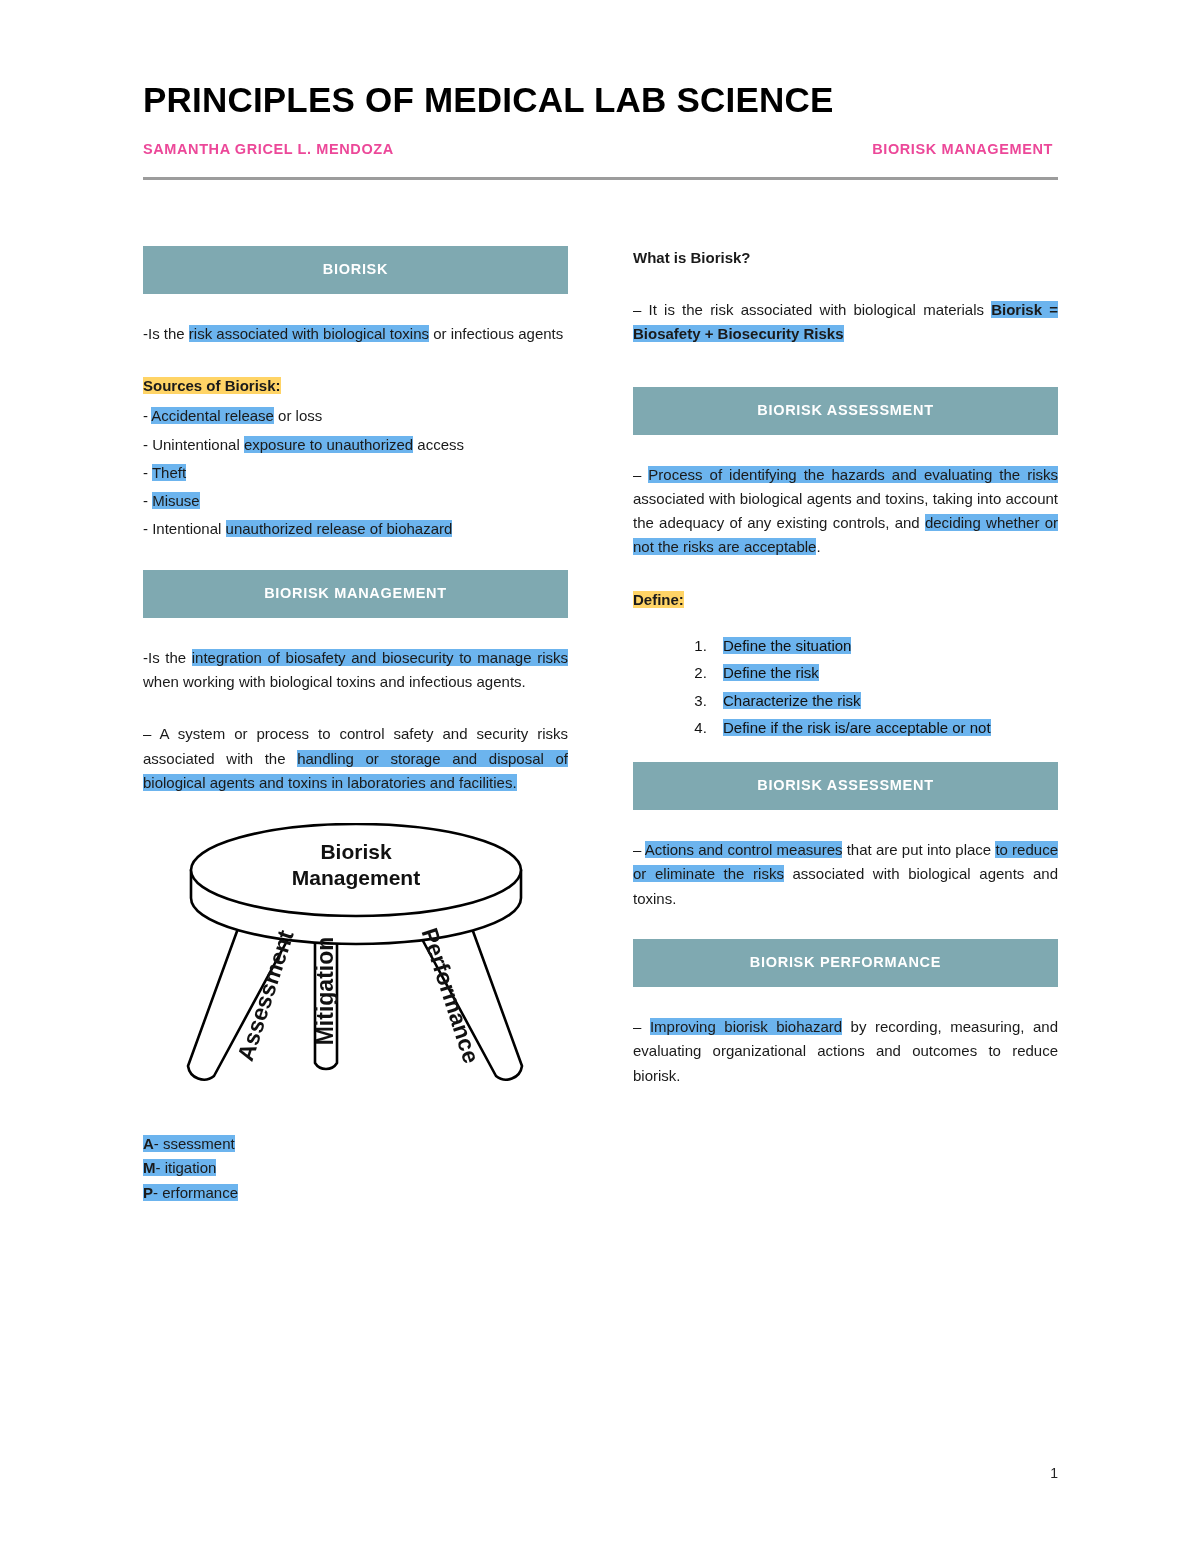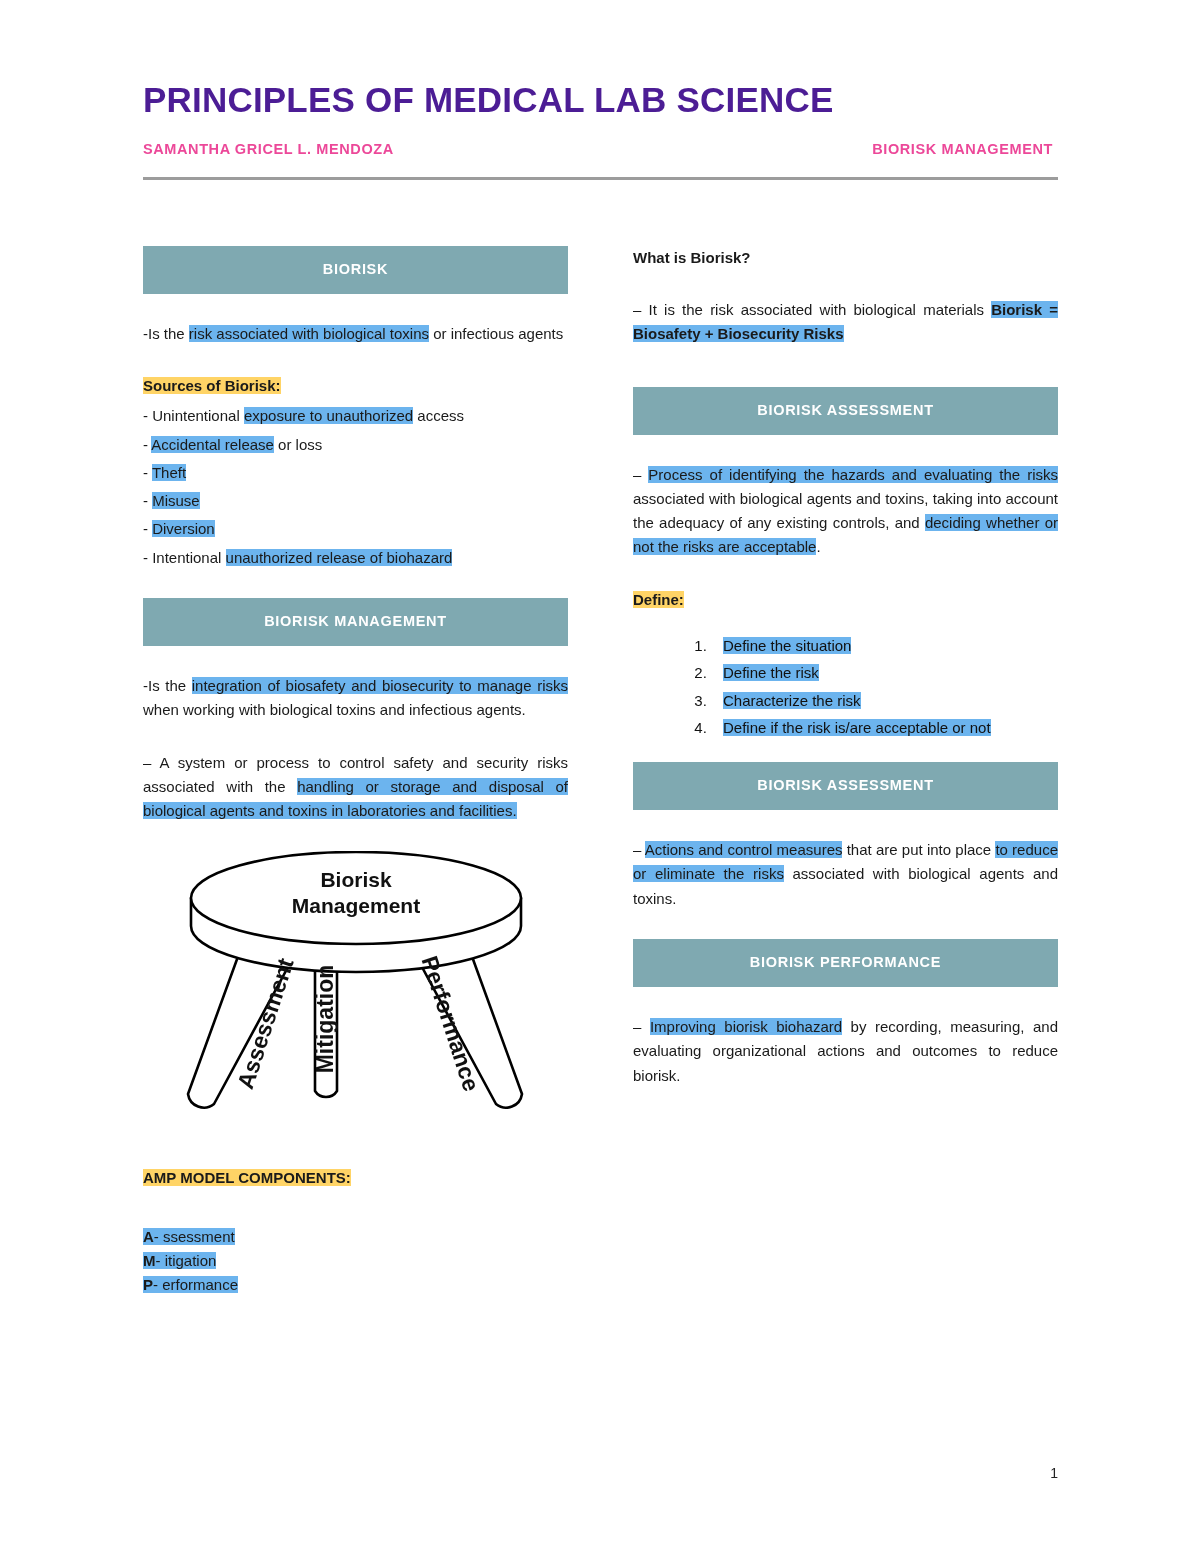--- a/index.html
+++ b/index.html
@@ -27,7 +27,7 @@
     font-size: 35px;
     font-weight: bold;
     letter-spacing: 0.2px;
-    color: #4c1d95;
+    color: #000000;
     margin: 0;
     padding-top: 82px;
     line-height: 1.05;

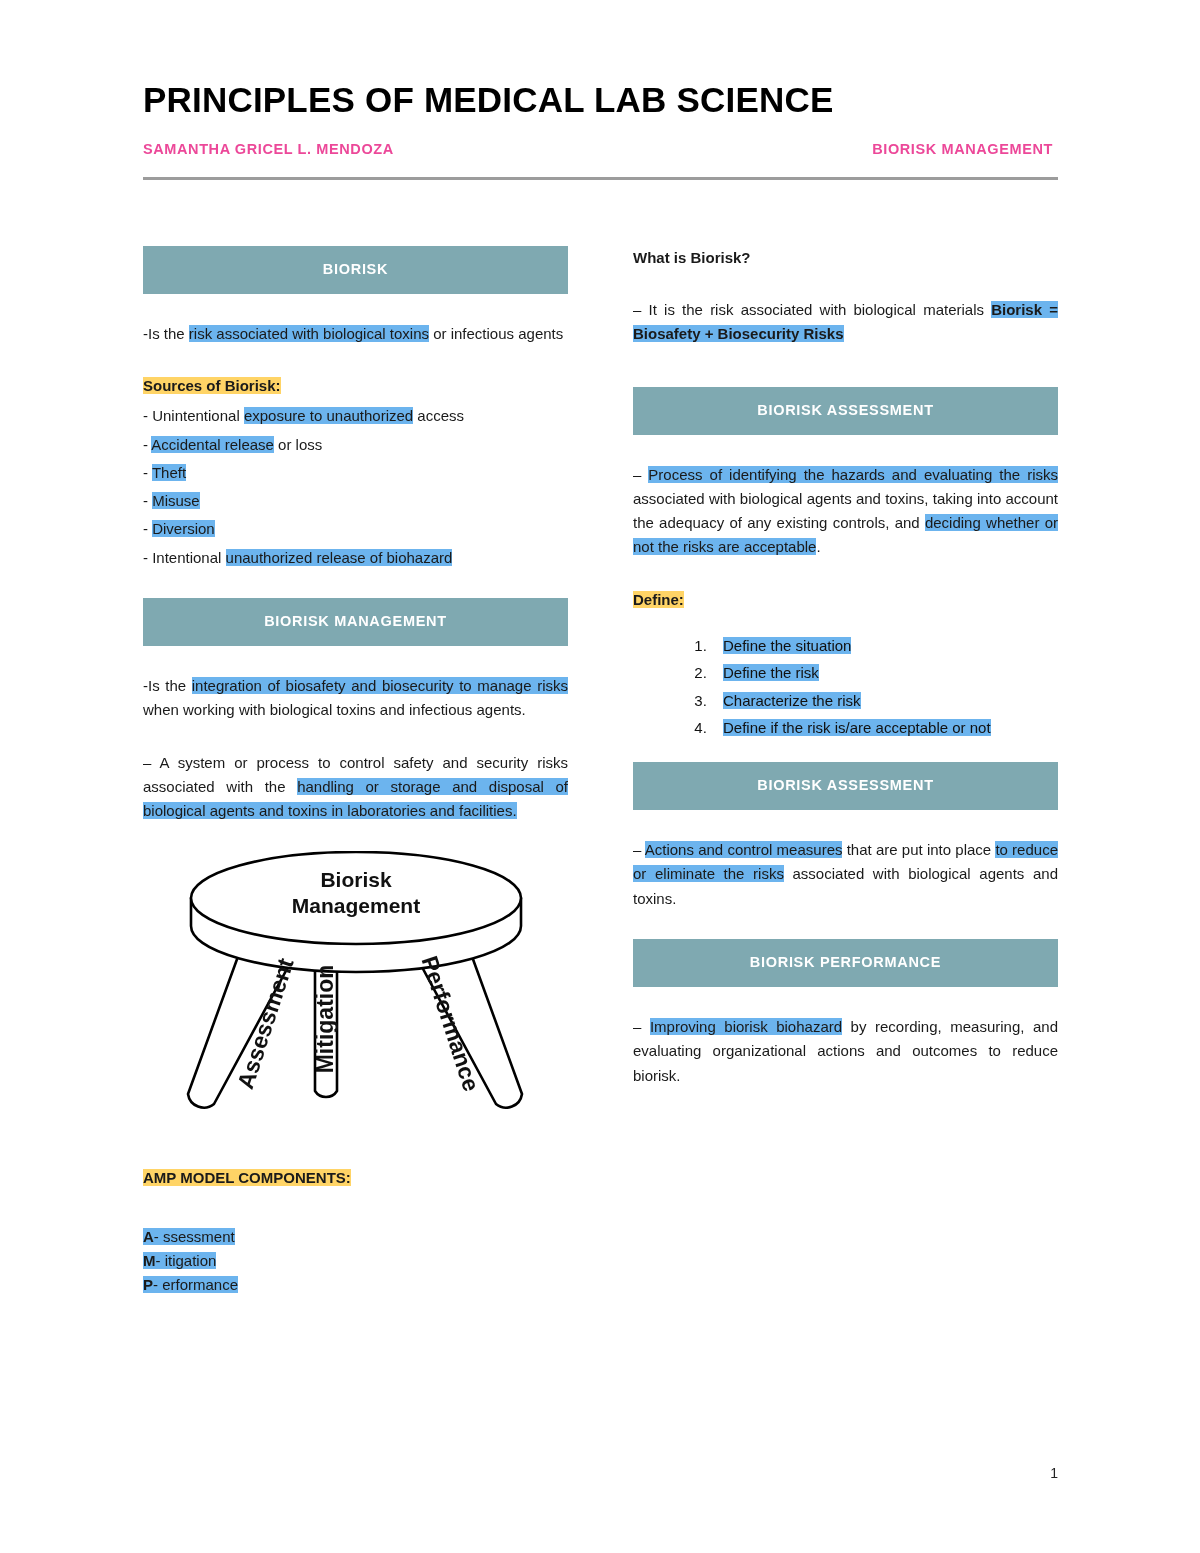--- a/index.html
+++ b/index.html
@@ -151,8 +151,8 @@
       <p class="gap-28"><span class="hl-yellow bold">Sources of Biorisk:</span></p>
 
       <div class="bullets">
+        <div class="line"><span>- </span><span class="hl-blue">Accidental release</span><span> or loss</span></div>
         <div class="line"><span>- Unintentional </span><span class="hl-blue">exposure to unauthorized</span><span> access</span></div>
-        <div class="line"><span>- </span><span class="hl-blue">Accidental release</span><span> or loss</span></div>
         <div class="line"><span>- </span><span class="hl-blue">Theft</span><span></span></div>
         <div class="line"><span>- </span><span class="hl-blue">Misuse</span><span></span></div>
         <div class="line"><span>- </span><span class="hl-blue">Diversion</span><span></span></div>

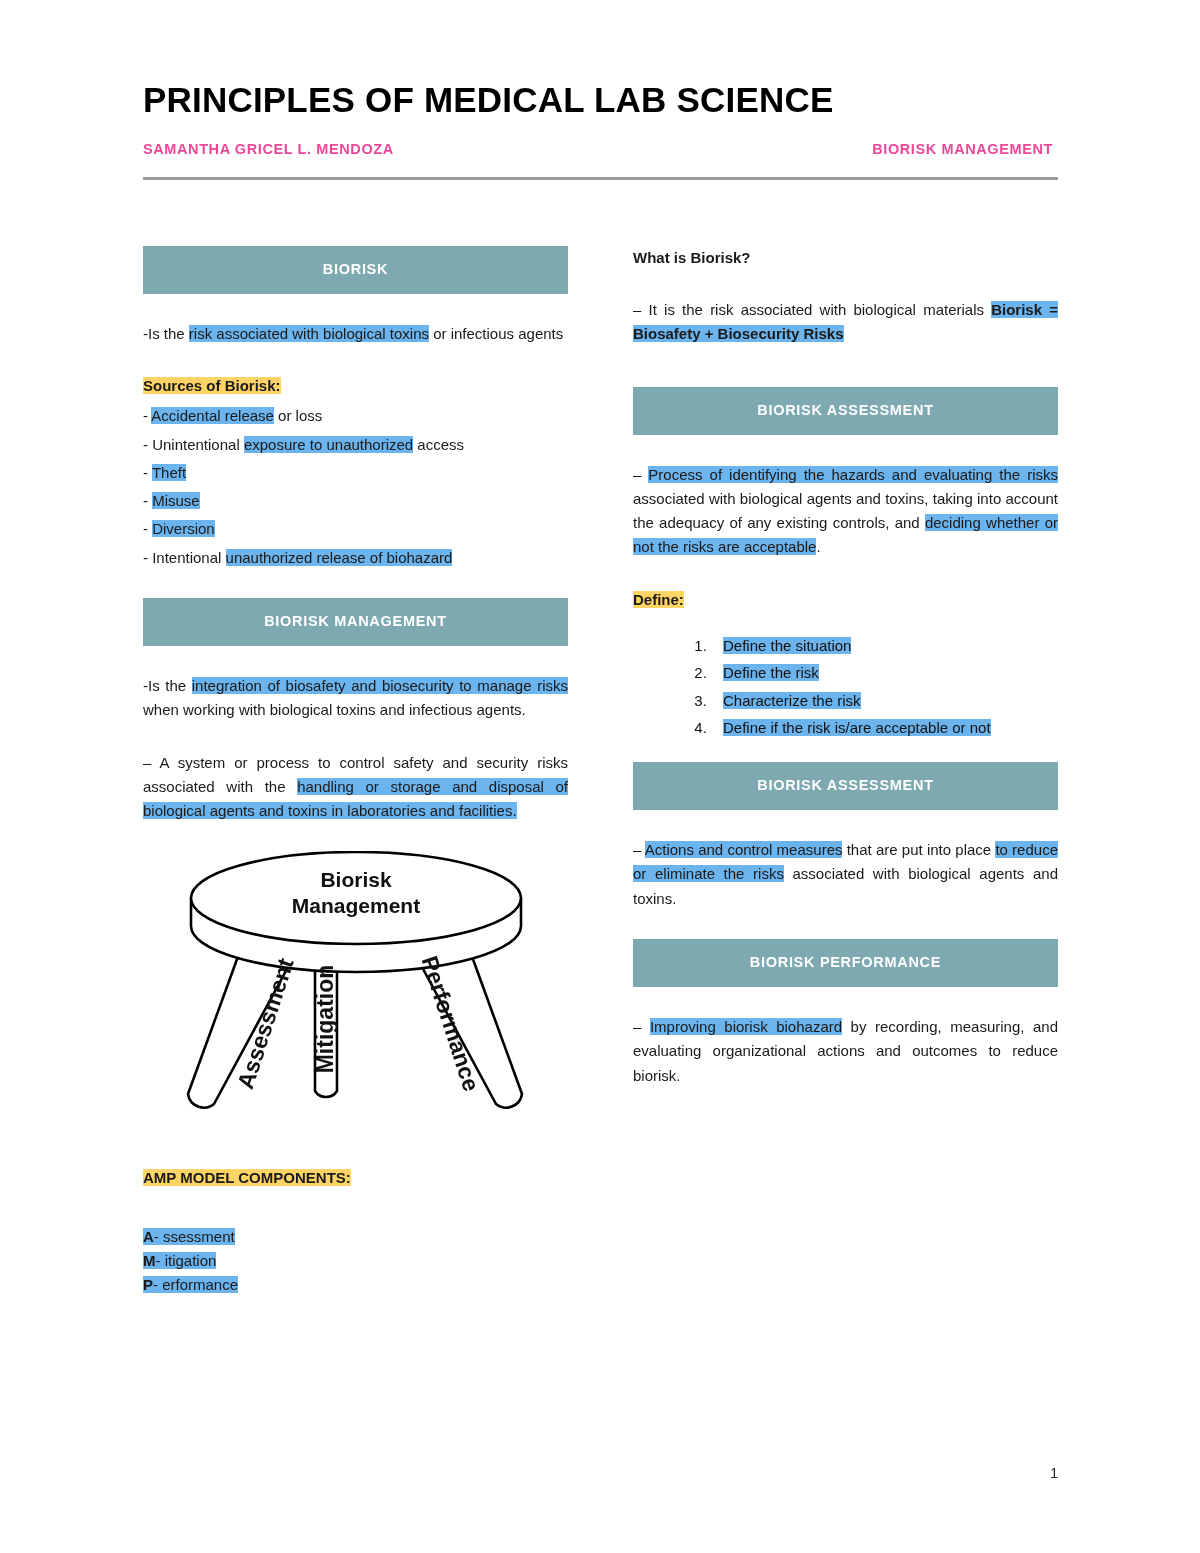--- a/index.html
+++ b/index.html
@@ -155,7 +155,6 @@
         <div class="line"><span>- Unintentional </span><span class="hl-blue">exposure to unauthorized</span><span> access</span></div>
         <div class="line"><span>- </span><span class="hl-blue">Theft</span><span></span></div>
         <div class="line"><span>- </span><span class="hl-blue">Misuse</span><span></span></div>
-        <div class="line"><span>- </span><span class="hl-blue">Diversion</span><span></span></div>
         <div class="line"><span>- Intentional </span><span class="hl-blue">unauthorized release of biohazard</span><span></span></div>
       </div>
 

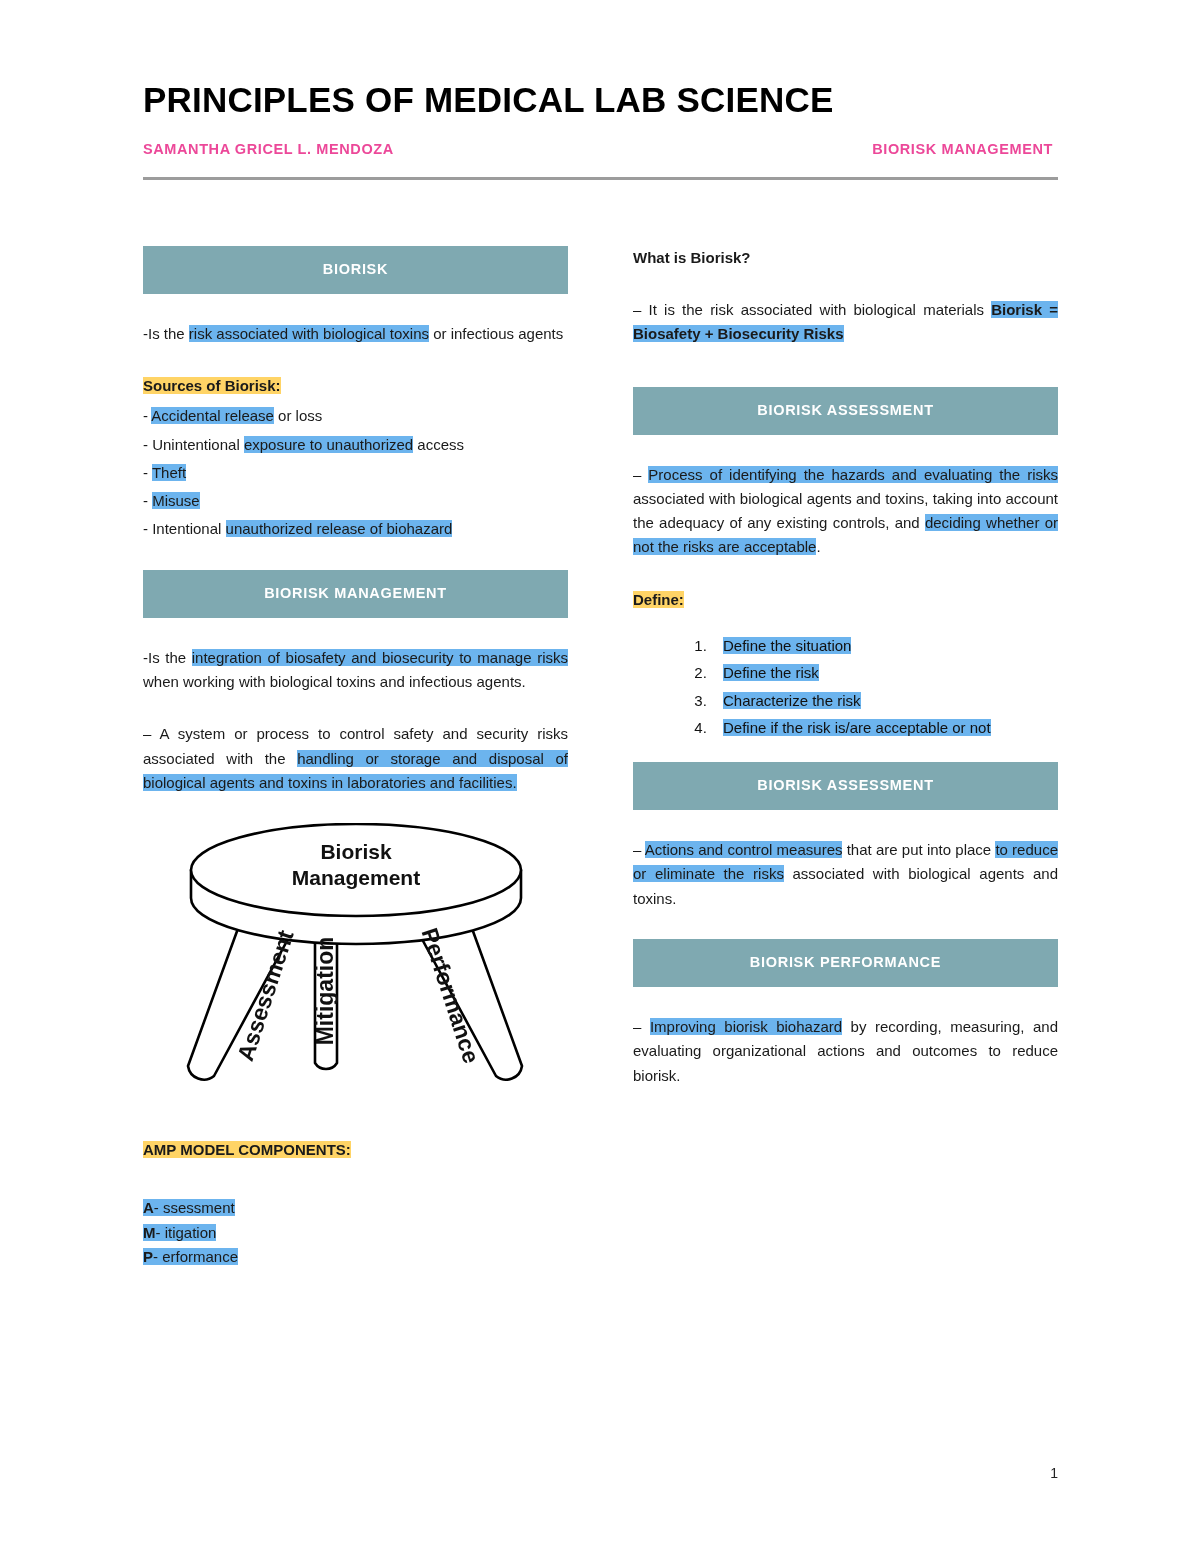--- a/index.html
+++ b/index.html
@@ -188,7 +188,6 @@
         </svg>
       </div>
 
-      <p class="gap-40"><span class="hl-yellow bold">AMP MODEL COMPONENTS:</span></p>
 
       <div class="gap-34">
         <div class="line"><span class="hl-blue"><b>A</b><span>- ssessment</span></span></div>

